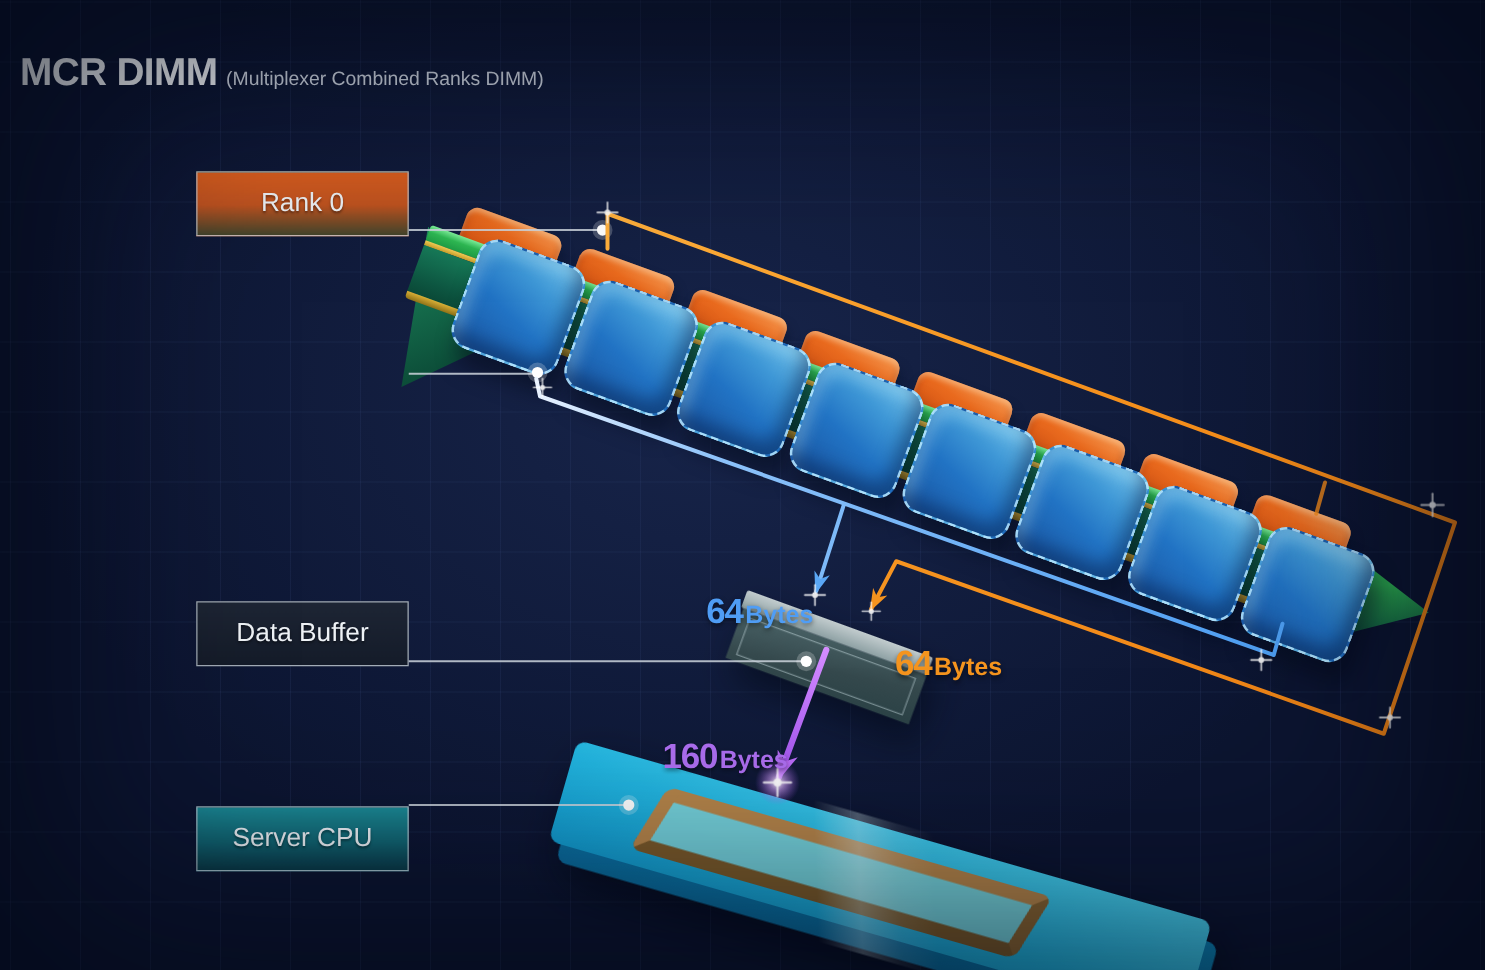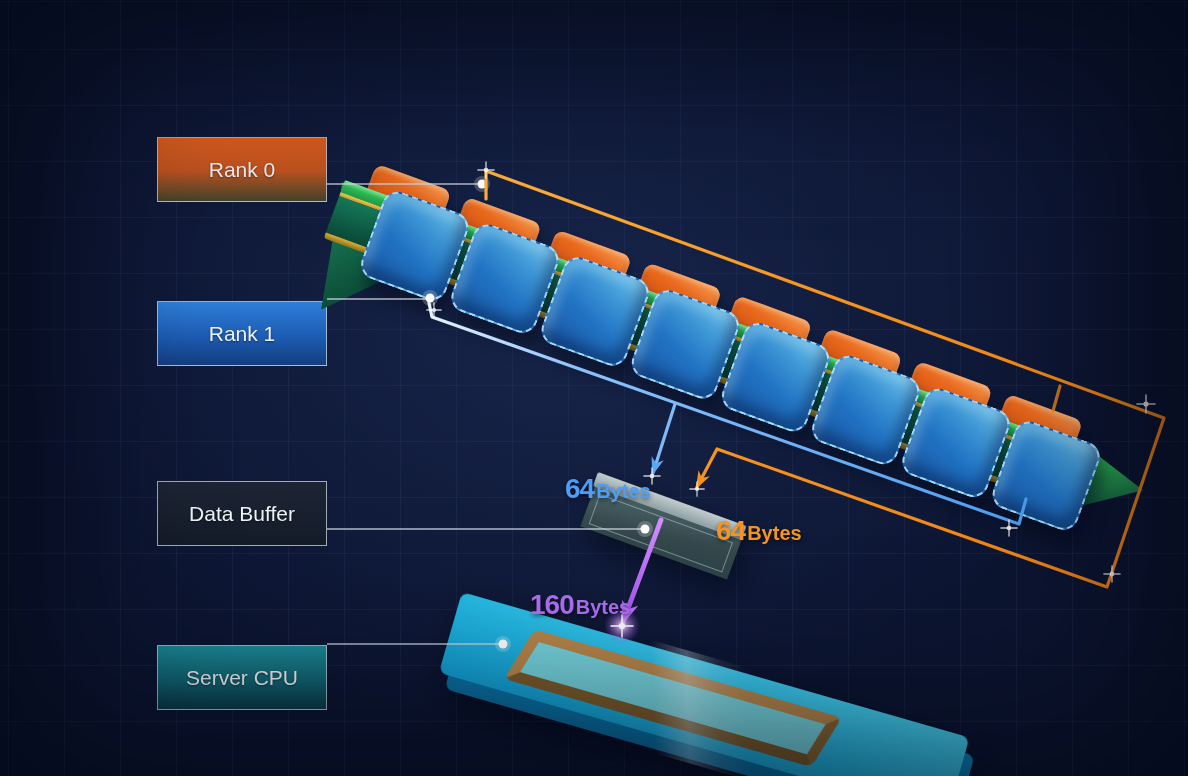--- a/index.html
+++ b/index.html
@@ -80,6 +80,9 @@
 
 <div class="stage">
 
+  <header class="title">
+    <span class="title-main">MCR DIMM</span><span class="title-sub">(Multiplexer Combined Ranks DIMM)</span>
+  </header>
 
   <div class="label-box rank0">
     <span>Rank 0</span>

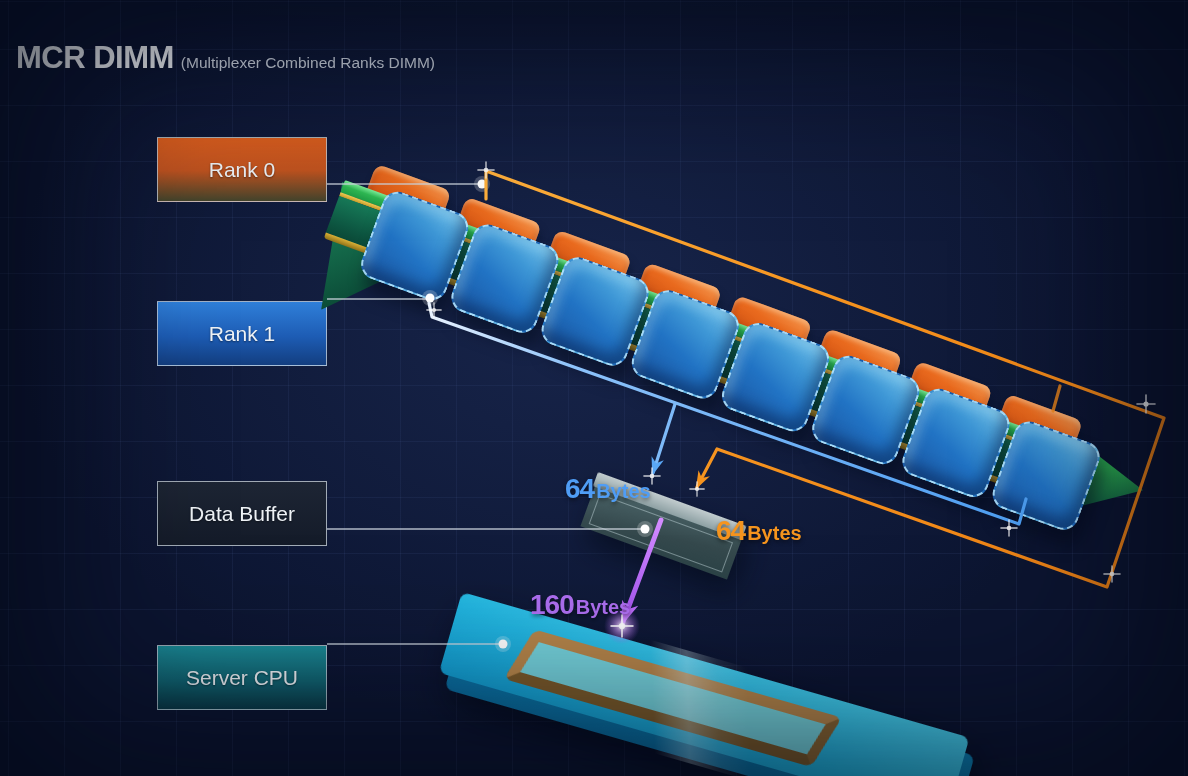--- a/index.html
+++ b/index.html
@@ -20,7 +20,7 @@
   .title-sub{font-size:15.5px;color:#d3dae6;margin-left:7px;font-weight:500;}
   
   .label-box{
-    position:absolute;left:157px;width:170px;height:65px;box-sizing:border-box;
+    position:absolute;left:157px;width:170px;height:52px;box-sizing:border-box;
     border:1px solid rgba(196,206,216,.8);display:flex;align-items:center;justify-content:center;
     font-size:21px;color:#eef2f6;text-shadow:0 1px 2px rgba(0,0,0,.45);
   }

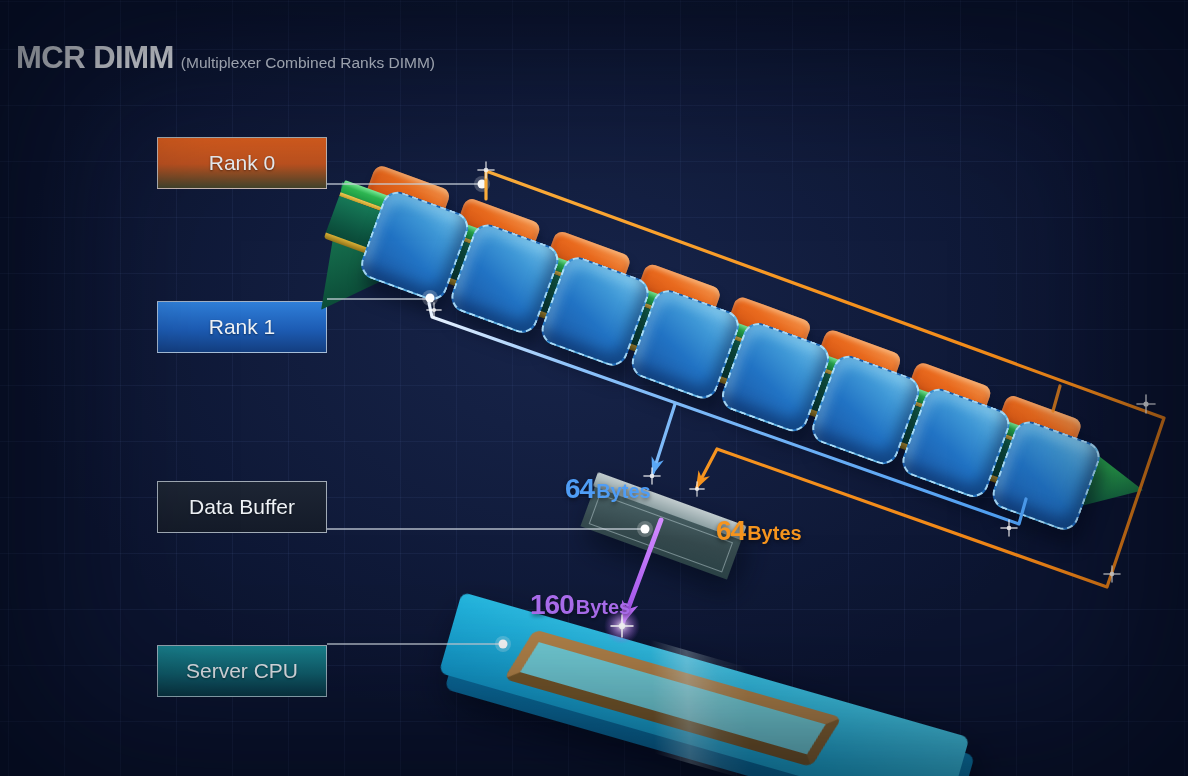--- a/index.html
+++ b/index.html
@@ -86,9 +86,6 @@
 
   <div class="label-box rank0">
     <span>Rank 0</span>
-  </div>
-  <div class="label-box rank1">
-    <span>Rank 1</span>
   </div>
   <div class="label-box buffer-label">
     <span>Data Buffer</span>

